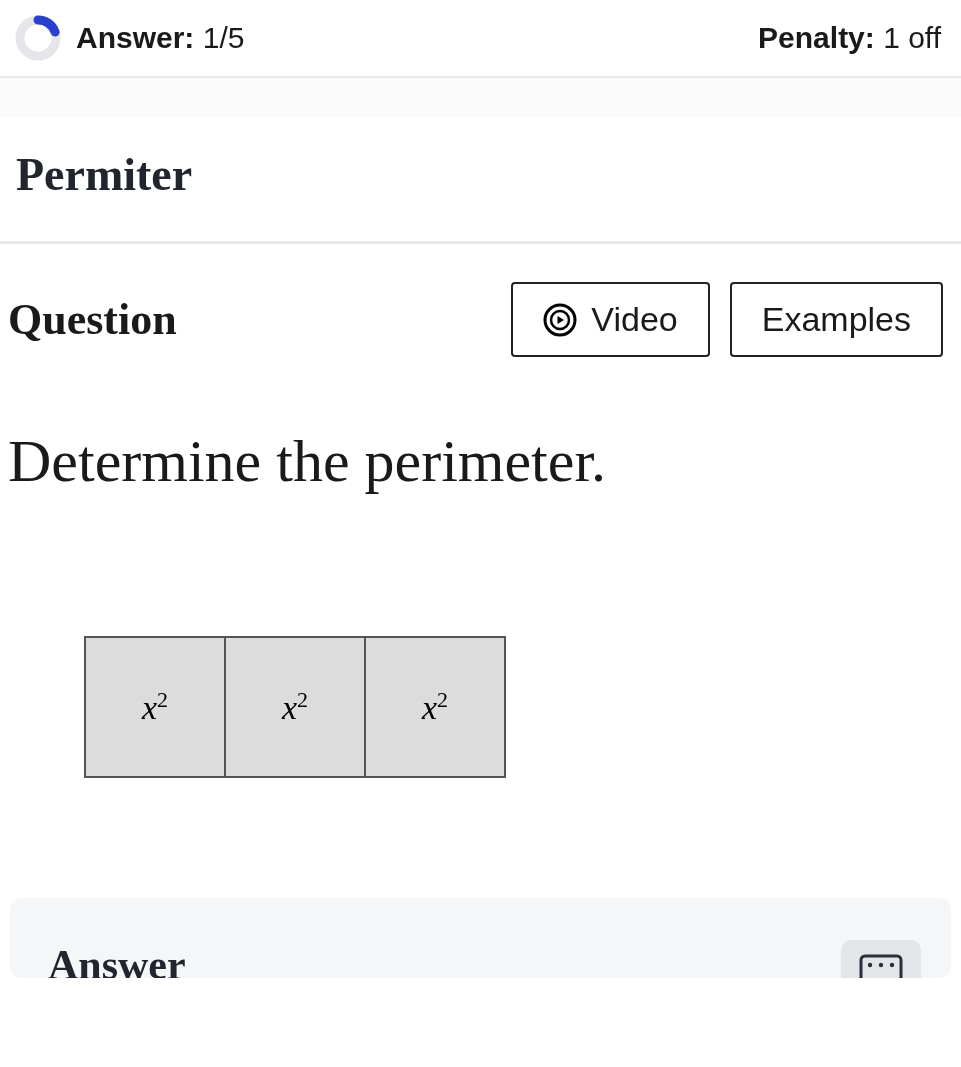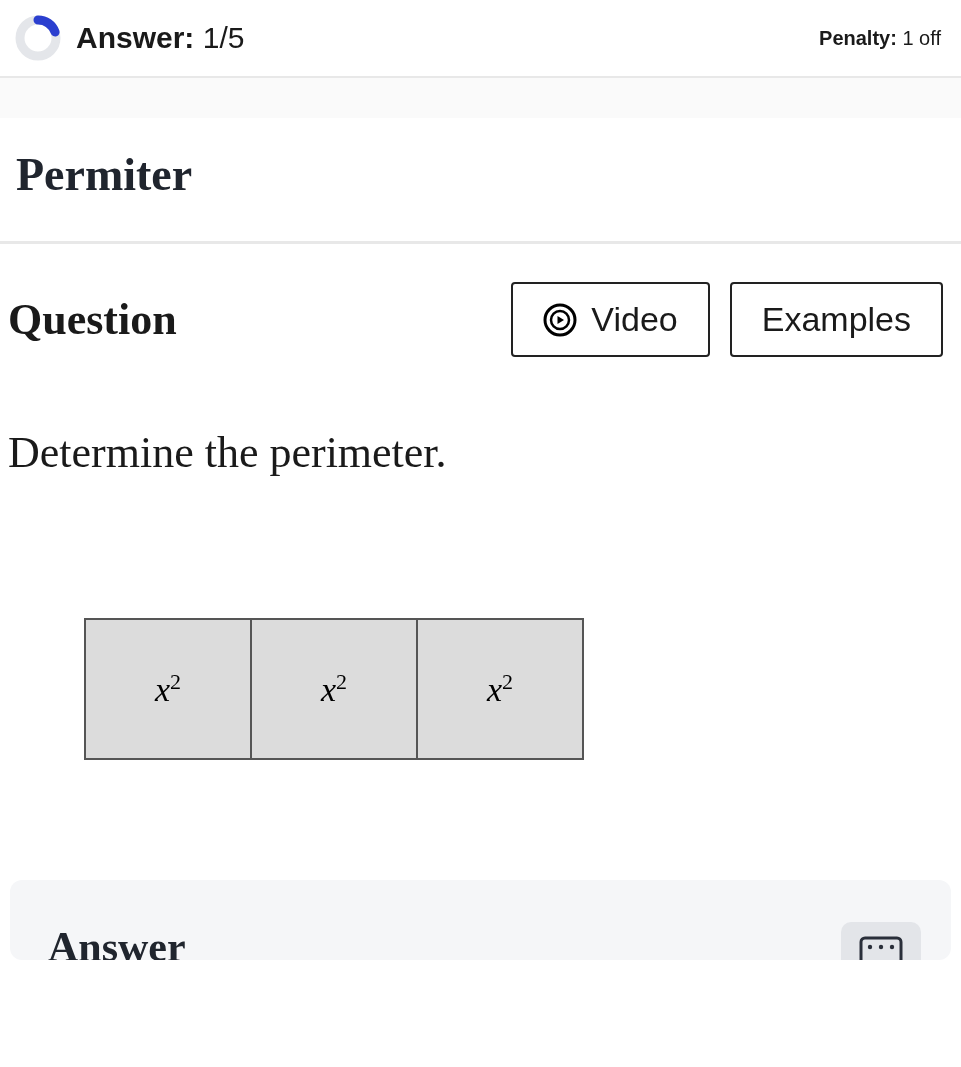--- a/index.html
+++ b/index.html
@@ -37,7 +37,7 @@
   }
   .penalty-text {
     font-family: -apple-system, 'Segoe UI', 'Helvetica Neue', Arial, sans-serif;
-    font-size: 20px;
+    font-size: 30px;
     color: #1a1a1a;
   }
   .penalty-label {

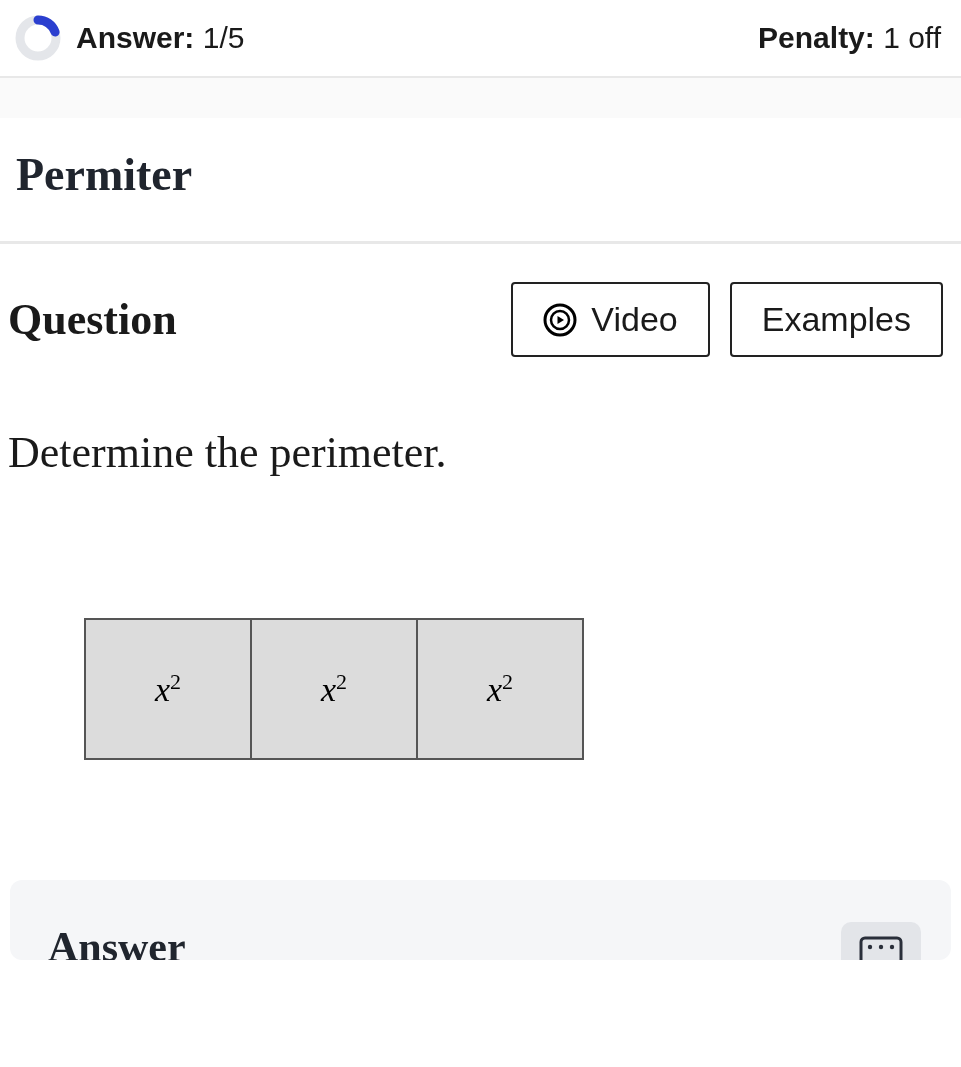--- a/index.html
+++ b/index.html
@@ -93,7 +93,7 @@
   }
   .prompt {
     font-family: Georgia, 'Times New Roman', serif;
-    font-size: 44px;
+    font-size: 60px;
     font-weight: 400;
     padding: 60px 8px 10px 8px;
     color: #1a1a1a;

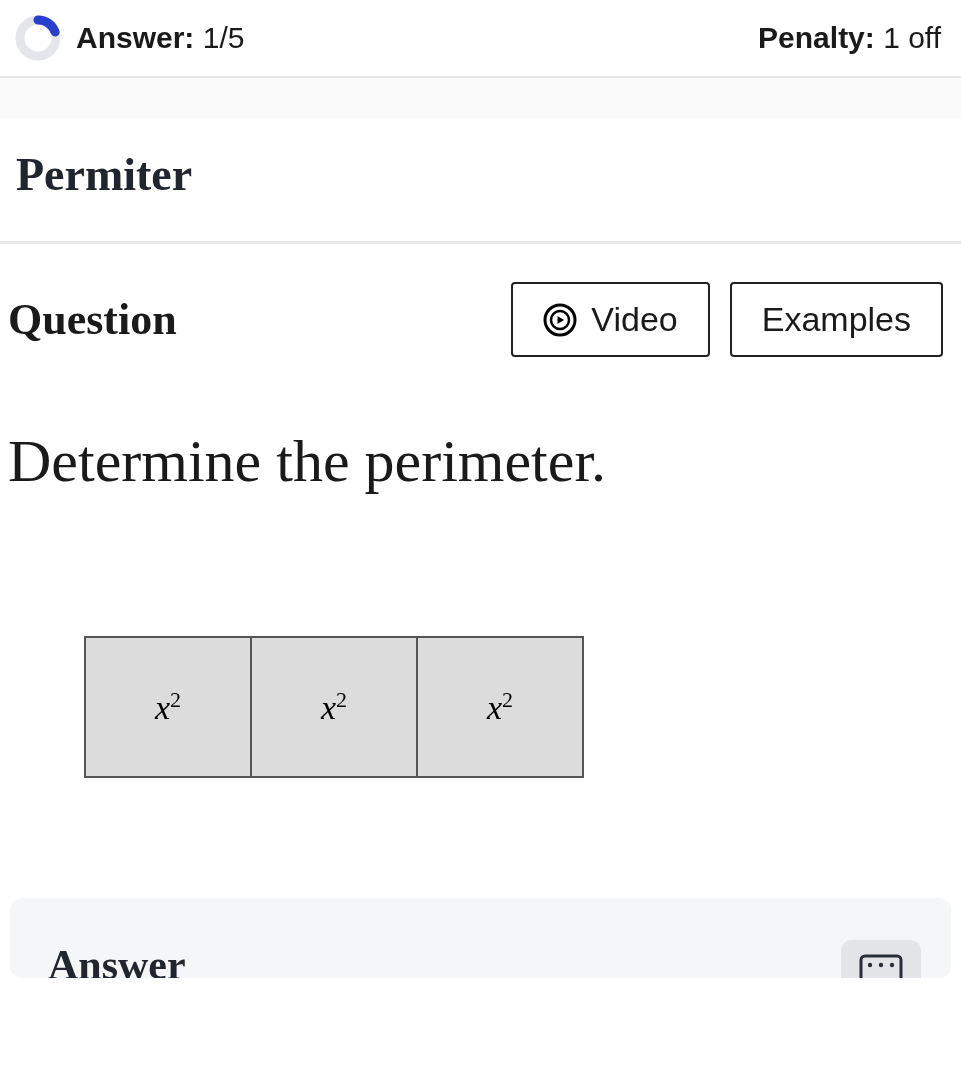--- a/index.html
+++ b/index.html
@@ -105,7 +105,7 @@
     display: flex;
   }
   .tile {
-    width: 168px;
+    width: 142px;
     height: 142px;
     background: #dcdcdc;
     border: 2px solid #555;

